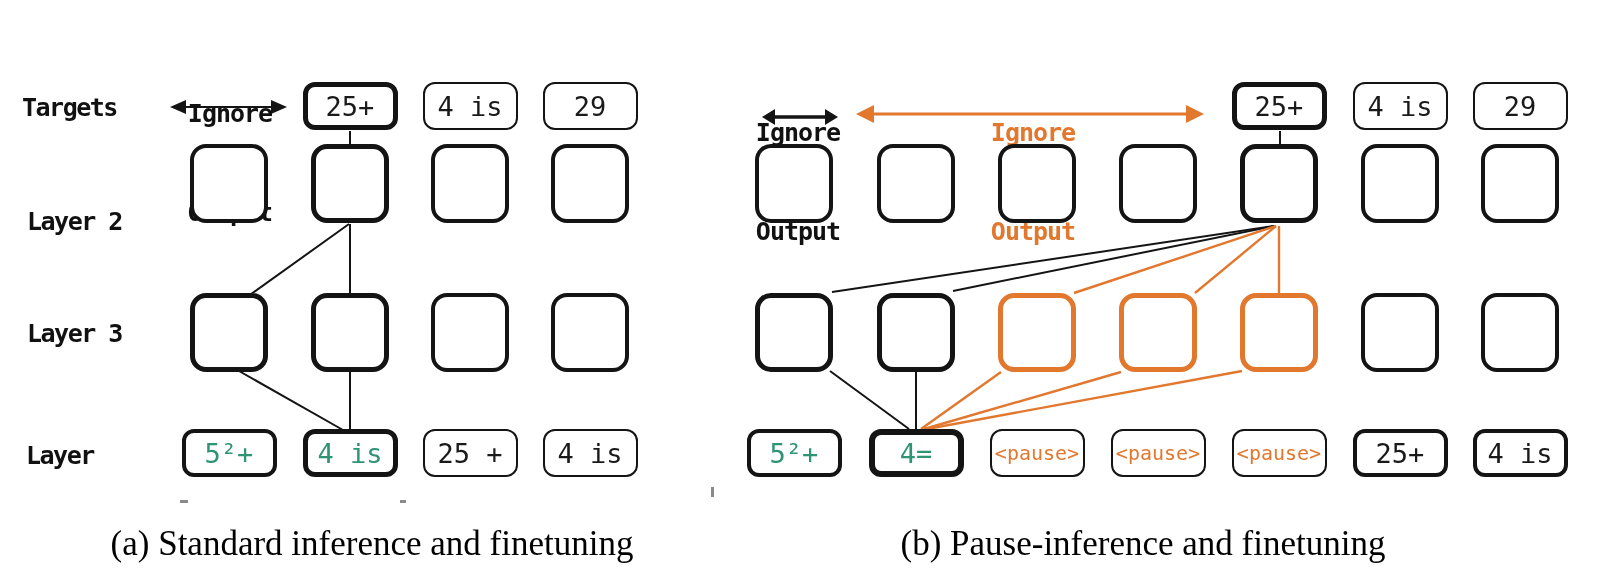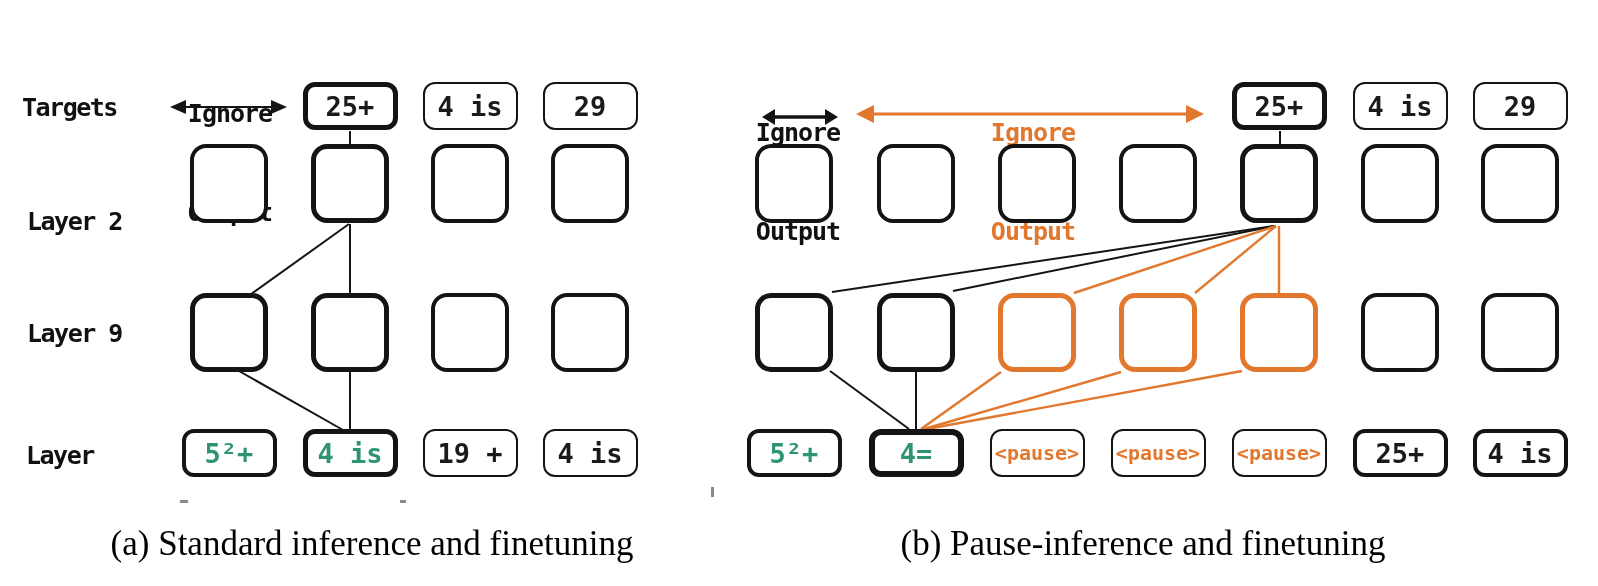--- a/index.html
+++ b/index.html
@@ -12,7 +12,7 @@
           font-weight:700;font-size:25px;letter-spacing:-1px;line-height:33px;white-space:pre;}
   .box{position:absolute;box-sizing:border-box;background:#fff;border-style:solid;border-color:#141414;
        display:flex;align-items:center;justify-content:center;z-index:2;
-       font-family:"DejaVu Sans Mono",monospace;font-weight:700;font-size:27px;color:#1a1a1a;
+       font-family:"DejaVu Sans Mono",monospace;font-weight:400;font-size:27px;color:#1a1a1a;
        white-space:pre;}
   .caption{position:absolute;z-index:3;font-family:"Liberation Serif","DejaVu Serif",serif;
            font-size:35px;color:#000;white-space:nowrap;transform:translateX(-50%);}

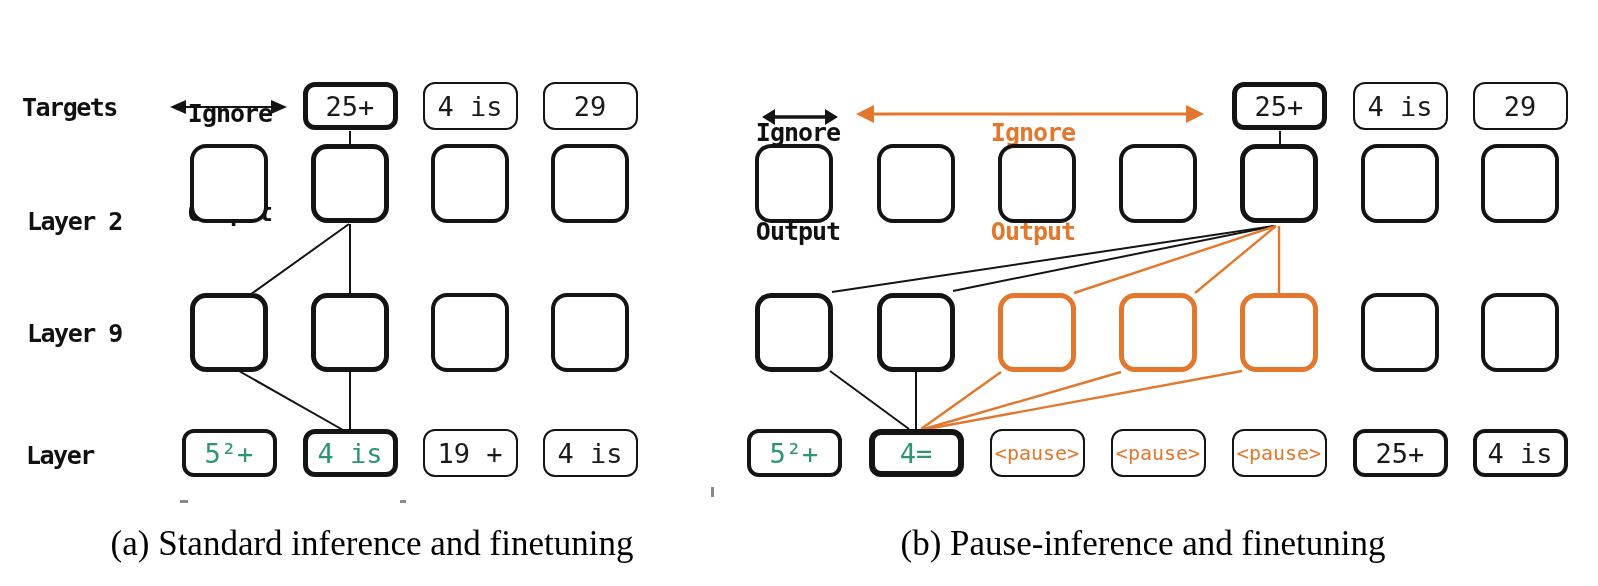--- a/index.html
+++ b/index.html
@@ -62,7 +62,7 @@
 
   <div class="rowlabel" style="left:22px;top:93px;text-align:center;">Targets</div>
   <div class="rowlabel" style="left:27px;top:171px;margin-top:36px;">Layer 2</div>
-  <div class="rowlabel" style="left:27px;top:319px;">Layer 9</div>
+  <div class="rowlabel" style="left:27px;top:319px;">Layer 3</div>
   <div class="rowlabel" style="left:26px;top:441px;">Layer</div>
 
   <div class="ignore" style="left:150px;top:31px;width:160px;color:#111;">

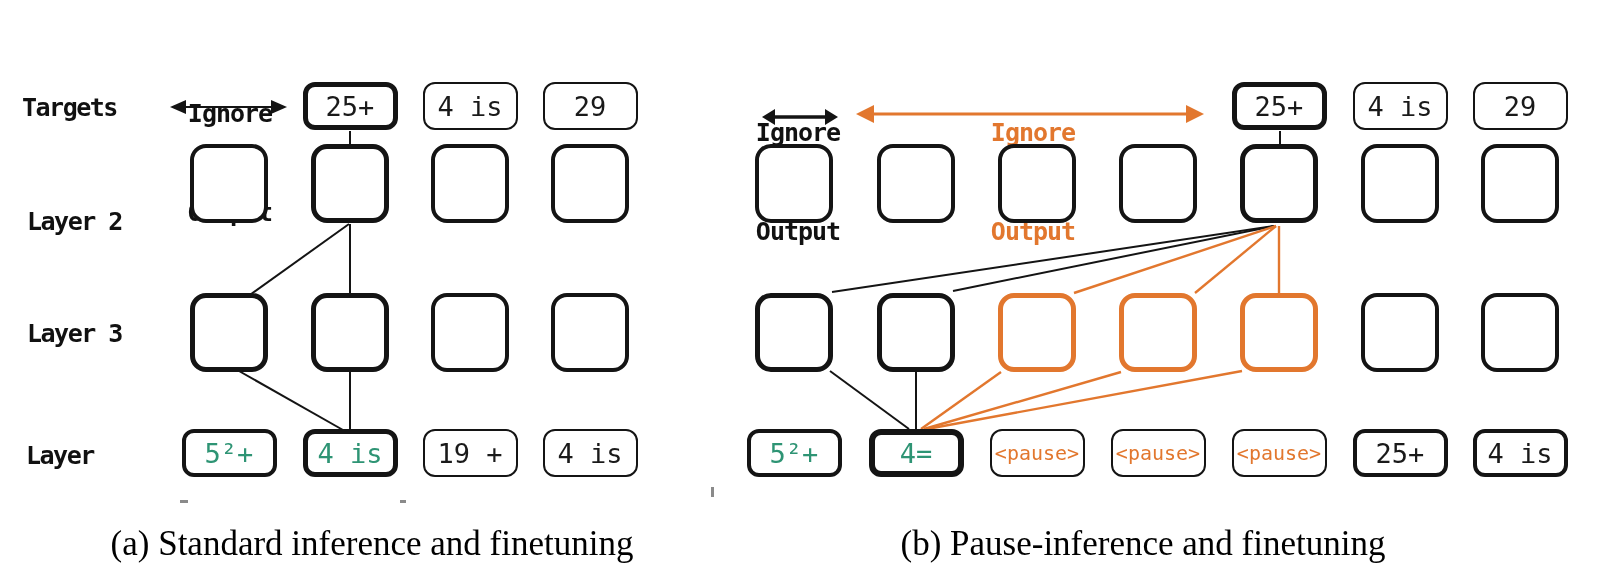--- a/index.html
+++ b/index.html
@@ -92,7 +92,7 @@
       <div class="box" style="left: 551px; top: 293px; width: 78px; height: 79px; border-radius: 16px; border-width: 4px; border-color: rgb(20, 20, 20); font-size: 27px;"></div>
       <div class="box" style="left: 181.5px; top: 429px; width: 95px; height: 48px; border-radius: 12px; border-width: 4px; border-color: rgb(20, 20, 20); color: rgb(46, 148, 116); font-size: 27px;">5²+</div>
       <div class="box" style="left: 302.5px; top: 429px; width: 95px; height: 48px; border-radius: 12px; border-width: 5.5px; border-color: rgb(20, 20, 20); color: rgb(46, 148, 116); font-size: 27px;">4 is</div>
-      <div class="box" style="left: 422.5px; top: 429px; width: 95px; height: 48px; border-radius: 12px; border-width: 2.5px; border-color: rgb(20, 20, 20); color: rgb(26, 26, 26); font-size: 27px;">19 +</div>
+      <div class="box" style="left: 422.5px; top: 429px; width: 95px; height: 48px; border-radius: 12px; border-width: 2.5px; border-color: rgb(20, 20, 20); color: rgb(26, 26, 26); font-size: 27px;">25 +</div>
       <div class="box" style="left: 542.5px; top: 429px; width: 95px; height: 48px; border-radius: 12px; border-width: 2.5px; border-color: rgb(20, 20, 20); color: rgb(26, 26, 26); font-size: 27px;">4 is</div>
       <div class="box" style="left: 1231.5px; top: 82px; width: 95px; height: 48px; border-radius: 12px; border-width: 5px; border-color: rgb(20, 20, 20); color: rgb(26, 26, 26); font-size: 27px;">25+</div>
       <div class="box" style="left: 1352.5px; top: 82px; width: 95px; height: 48px; border-radius: 12px; border-width: 2.5px; border-color: rgb(20, 20, 20); color: rgb(26, 26, 26); font-size: 27px;">4 is</div>

